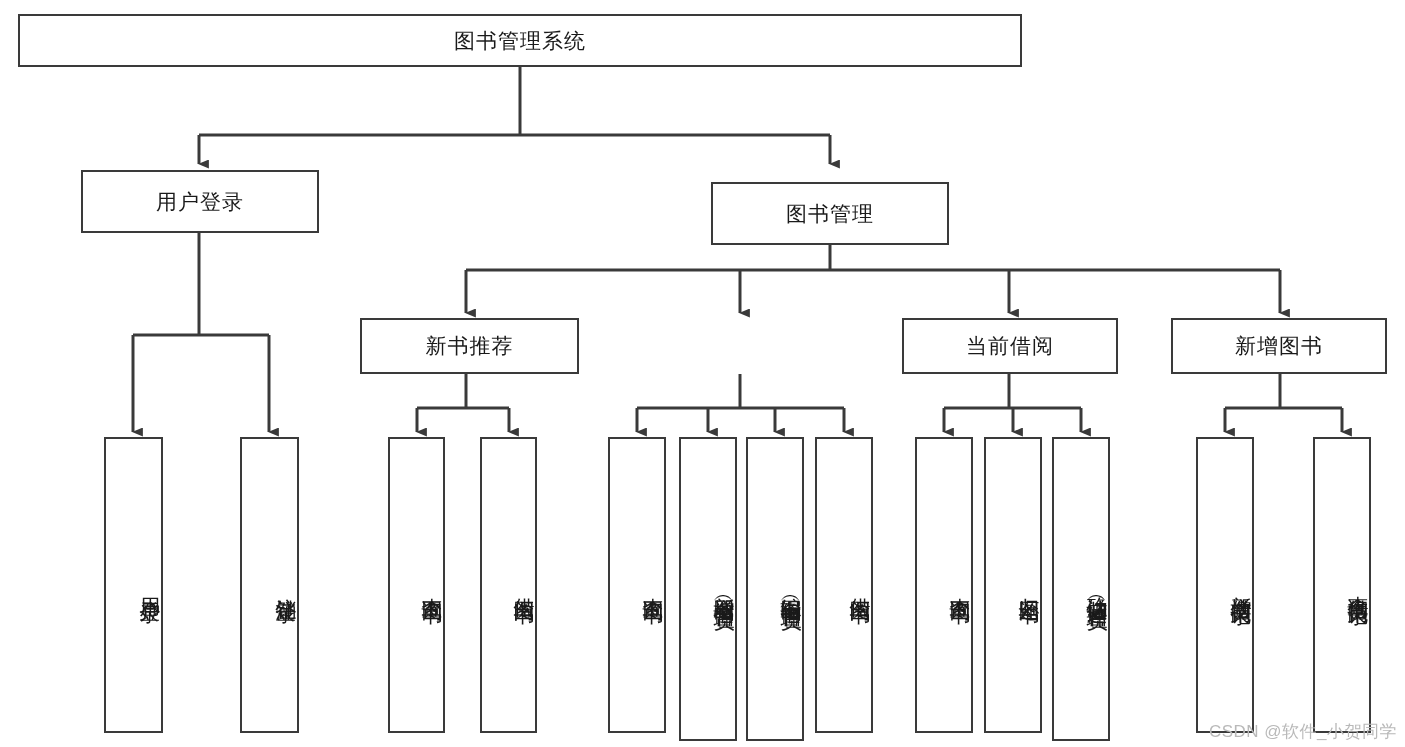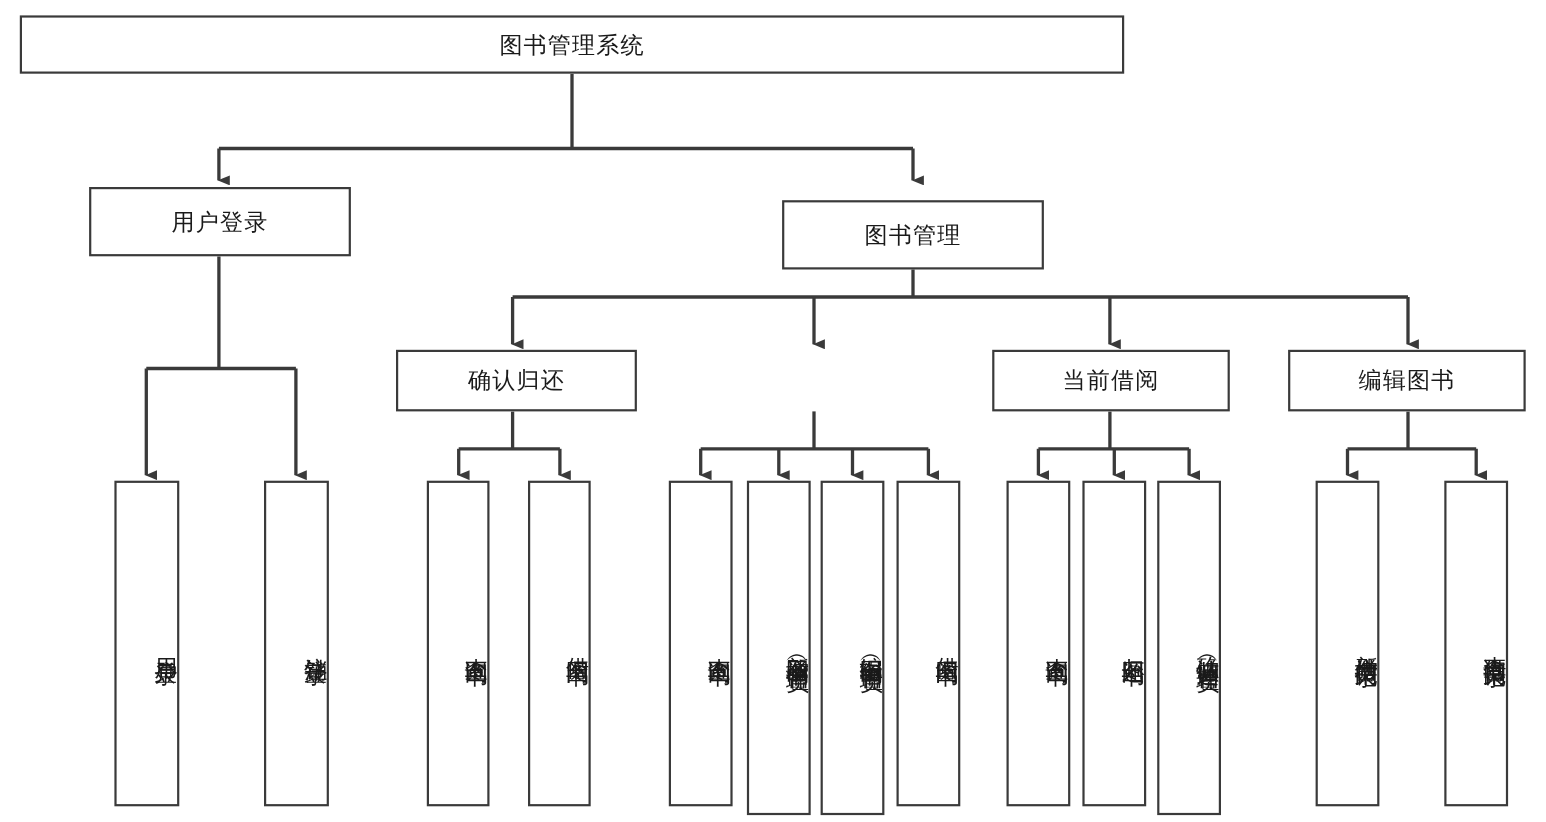--- a/index.html
+++ b/index.html
@@ -134,7 +134,7 @@
   </div>
 
   <div class="node horiz" style="left:360px; top:318px; width:219px; height:56px;">
-    <span class="node-label">确认归还</span>
+    <span class="node-label">新书推荐</span>
   </div>
   <div class="node horiz" style="left:902px; top:318px; width:216px; height:56px;">
     <span class="node-label">当前借阅</span>

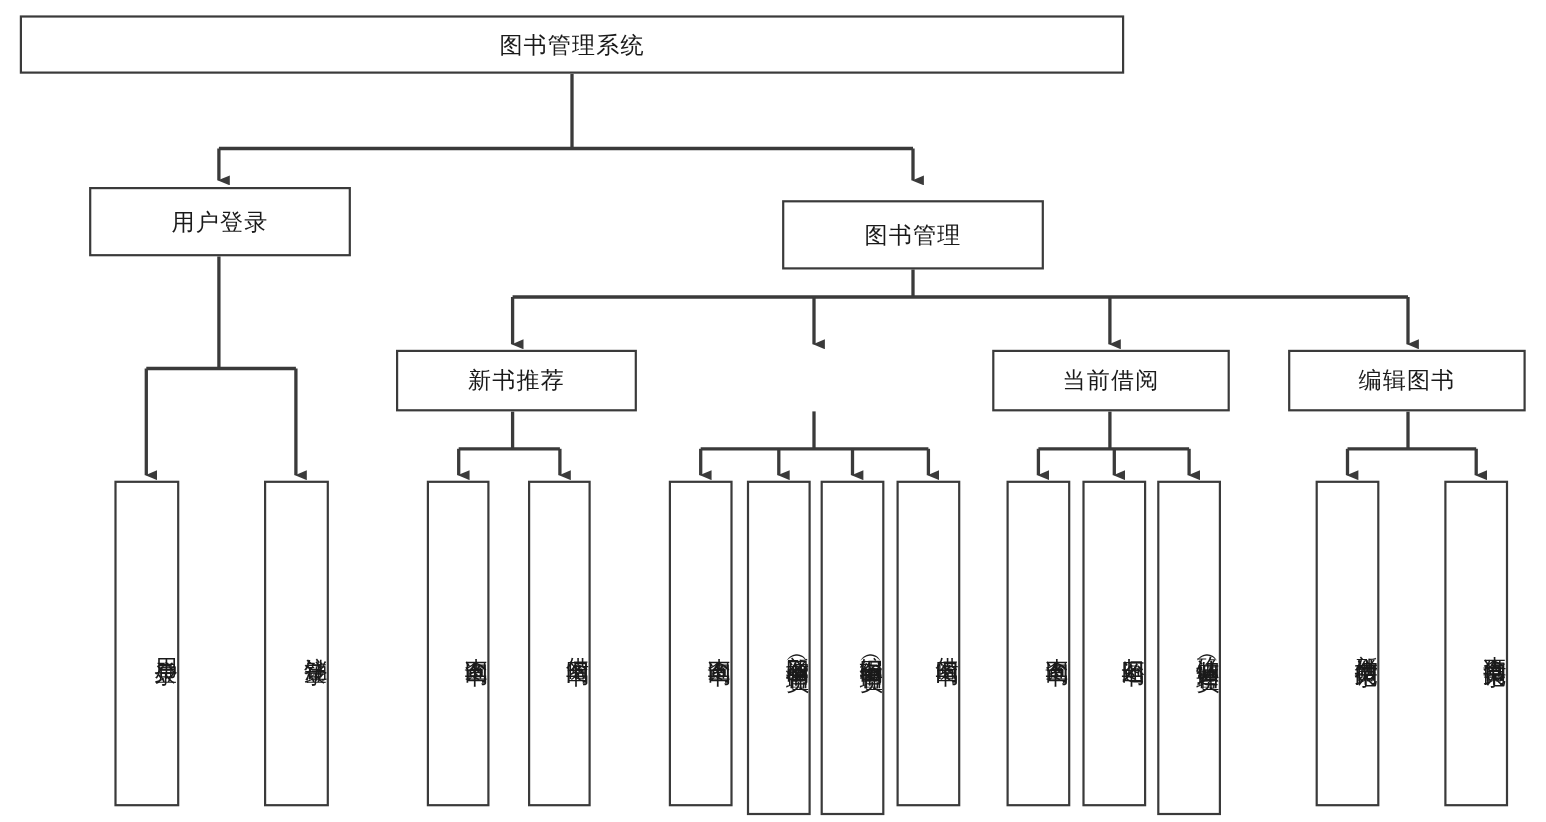--- a/index.html
+++ b/index.html
@@ -140,7 +140,7 @@
     <span class="node-label">当前借阅</span>
   </div>
   <div class="node horiz" style="left:1171px; top:318px; width:216px; height:56px;">
-    <span class="node-label">编辑图书</span>
+    <span class="node-label">新增图书</span>
   </div>
 
   <div class="node vert" style="left:104px; top:437px; width:59px; height:296px;">

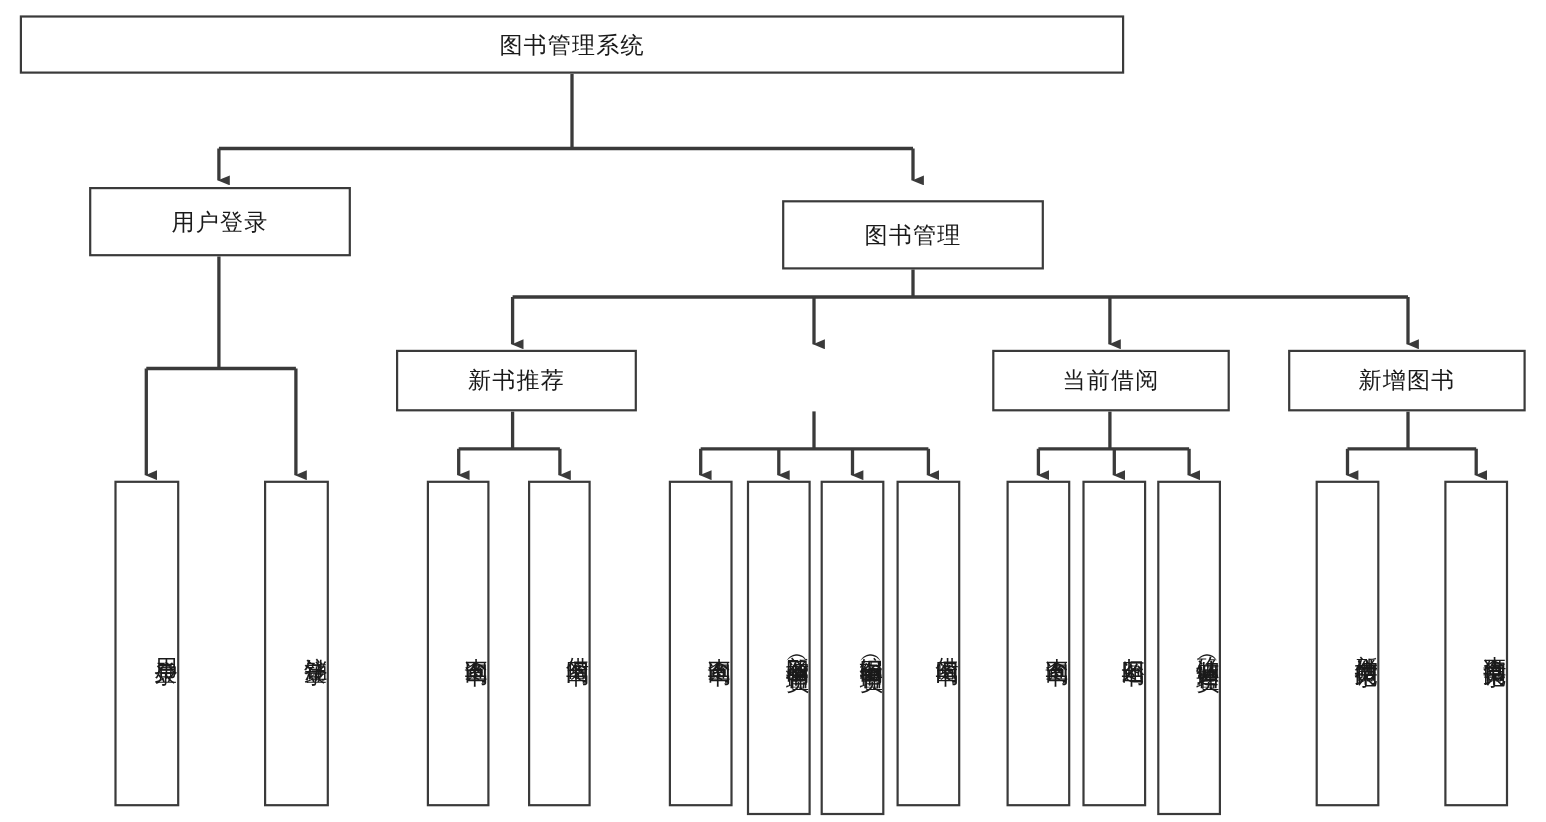--- a/index.html
+++ b/index.html
@@ -183,6 +183,7 @@
     <span class="node-label">查询借阅记录</span>
   </div>
 
+  <div class="watermark">CSDN @软件_小贺同学</div>
 
 </div>
 

